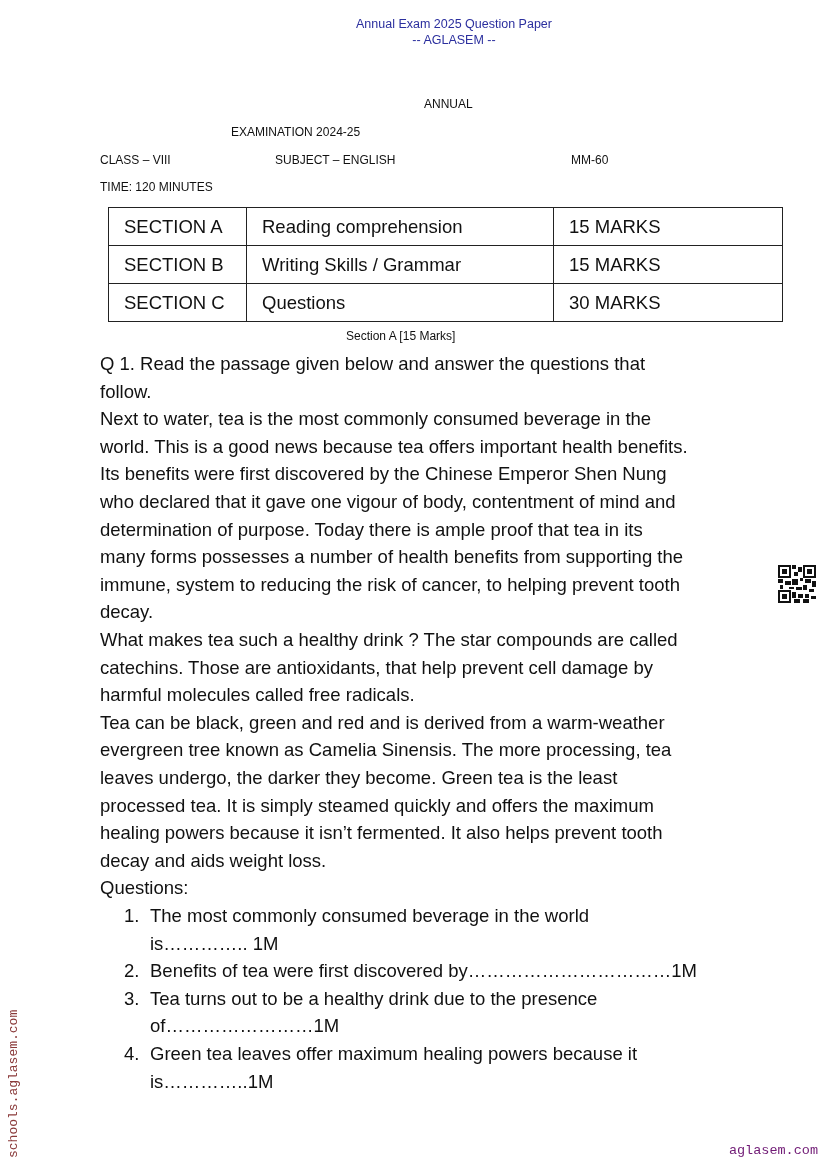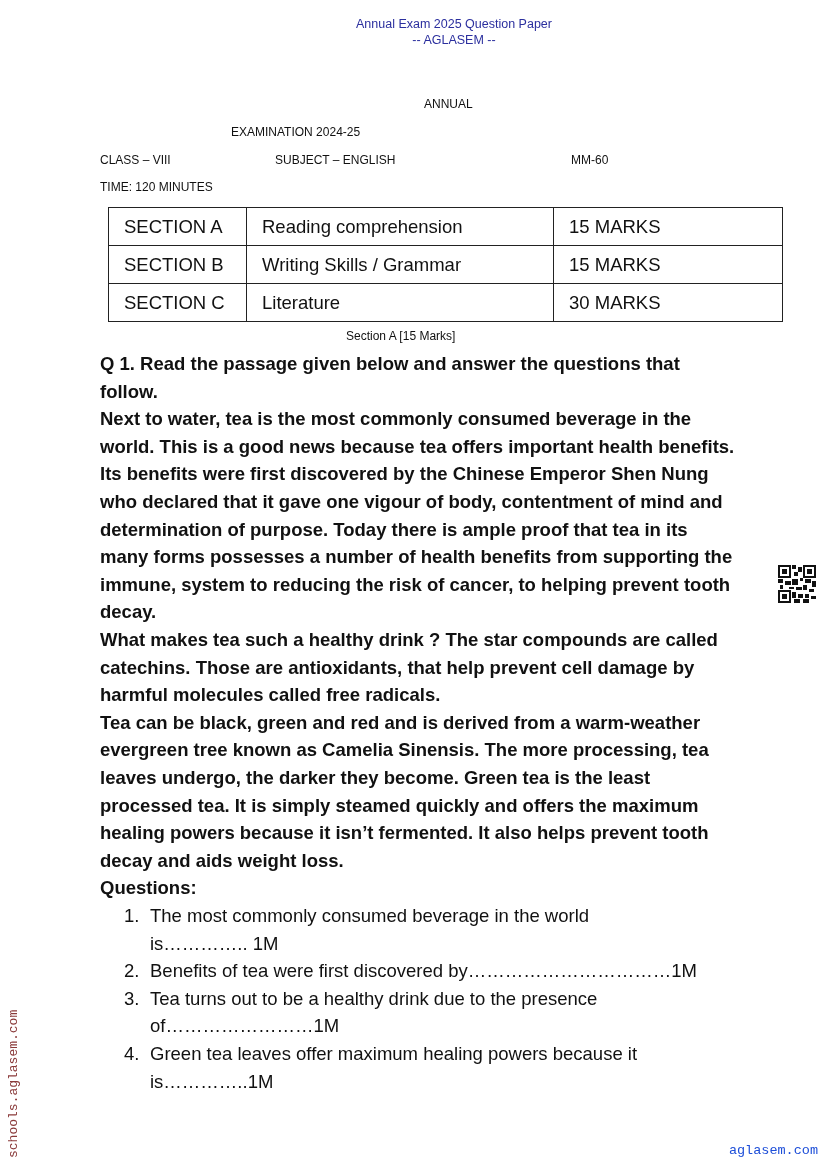--- a/index.html
+++ b/index.html
@@ -50,7 +50,7 @@
   </tr>
   <tr>
     <td>SECTION C</td>
-    <td>Literature</td>
+    <td>Questions</td>
     <td>30 MARKS</td>
   </tr>
 </tbody>

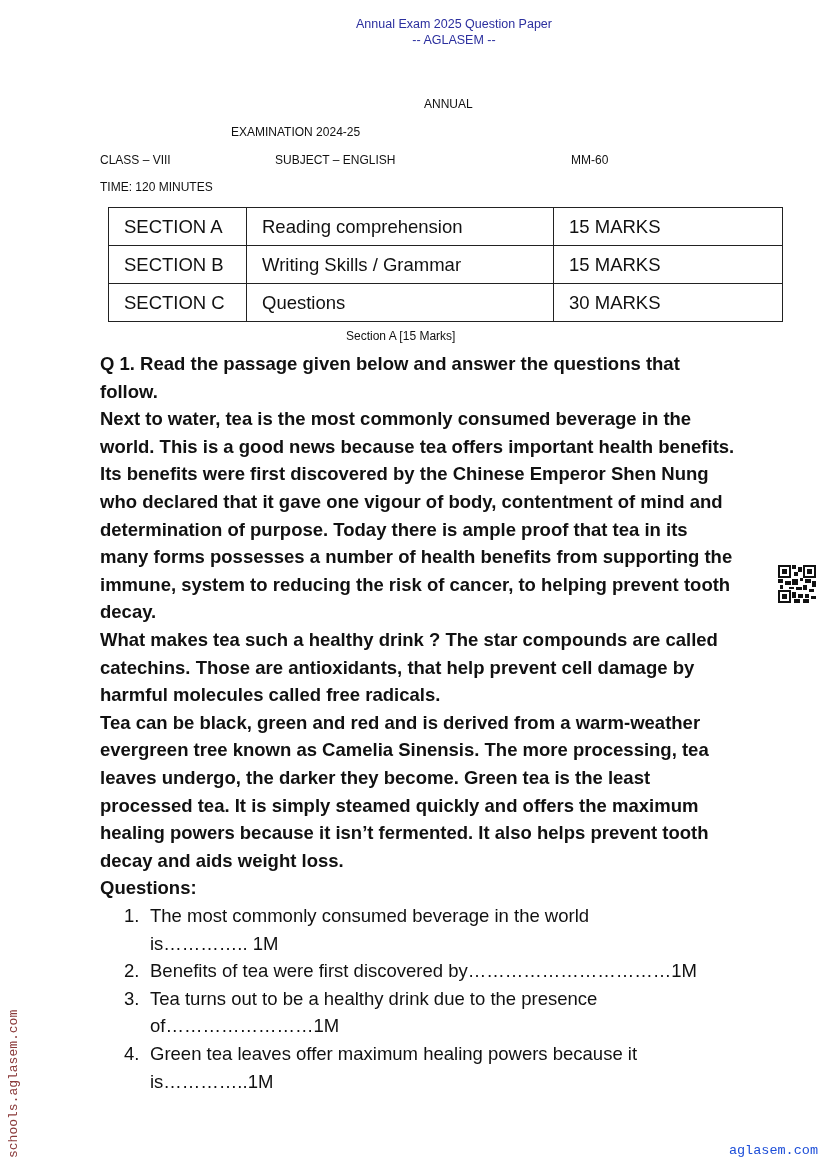--- a/index.html
+++ b/index.html
@@ -11,7 +11,7 @@
   table.sec { position: absolute; left: 108px; top: 207px; border-collapse: collapse;
               font-size: 18.5px; }
   table.sec td { border: 1.5px solid #222; padding: 0 0 0 15px; height: 37px; vertical-align: middle; }
-  .para { position: absolute; left: 100px; width: 670px; font-size: 18.5px; line-height: 27.6px; font-weight: bold; }
+  .para { position: absolute; left: 100px; width: 670px; font-size: 18.5px; line-height: 27.6px; }
   .line { white-space: nowrap; height: 27.6px; }
   .qlist { position: absolute; left: 124px; font-size: 18.5px; line-height: 27.6px; }
   .qitem { display: flex; }

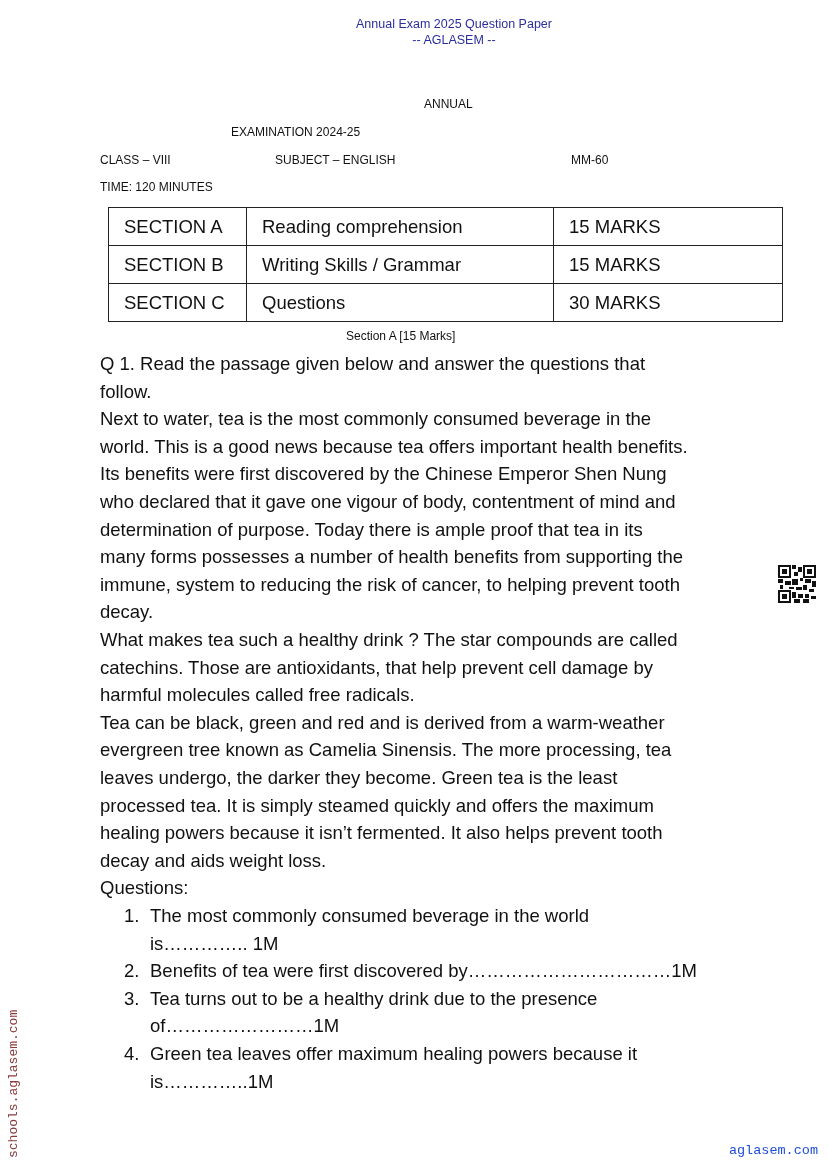--- a/index.html
+++ b/index.html
@@ -21,7 +21,7 @@
   .side { position: absolute; left: 6px; top: 1158px; transform: rotate(-90deg); transform-origin: left top;
           font-family: "Liberation Mono", monospace; font-size: 13px; color: #8a3a3a; white-space: nowrap; }
   .foot { position: absolute; right: 10px; top: 1143px; font-family: "Liberation Mono", monospace;
-          font-size: 13.5px; color: #1d4ed8; }
+          font-size: 13.5px; color: #701a75; }
 </style>
 </head>
 <body>

